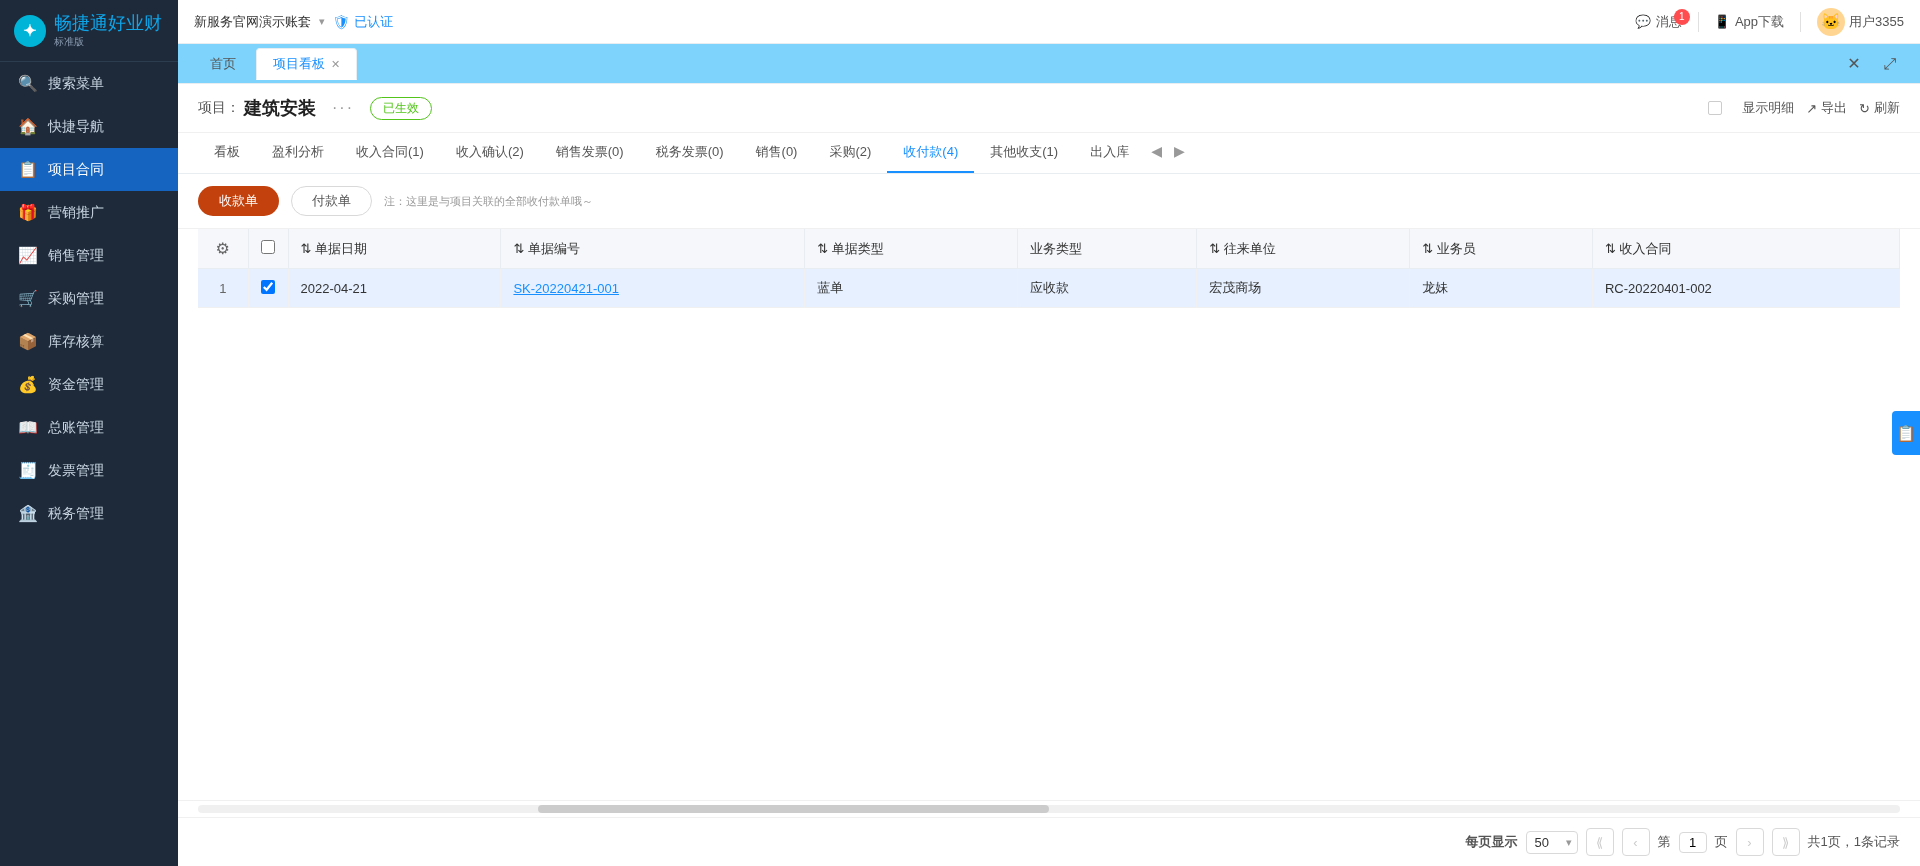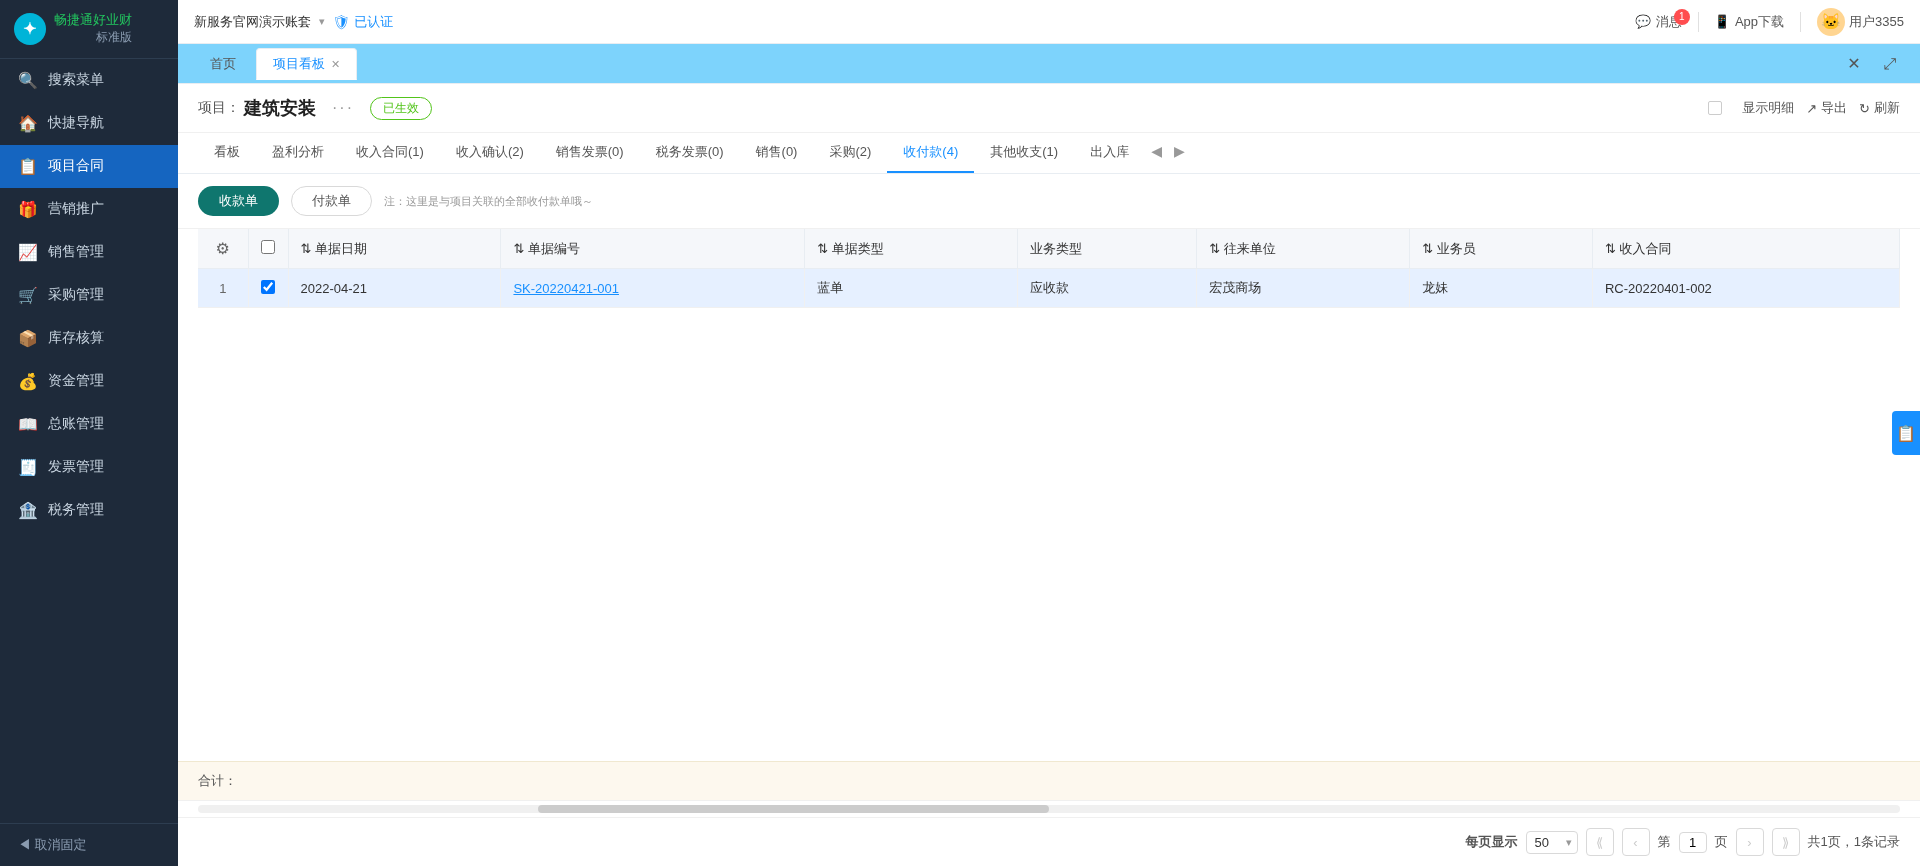--- a/index.html
+++ b/index.html
@@ -29,7 +29,7 @@
       display: flex; align-items: center; justify-content: center;
       color: white; font-size: 16px; font-weight: bold;
     }
-    .logo-text { font-size: 13px; color: #22c55e; line-height: 1.3; }
+    .logo-text { font-size: 18px; color: #0ea5e9; line-height: 1.3; }
     .logo-badge { font-size: 12px; color: #8a9bb0; text-align: right; }
     .sidebar-scroll { flex: 1; overflow-y: auto; overflow-x: hidden; }
     .sidebar-scroll::-webkit-scrollbar { width: 4px; }

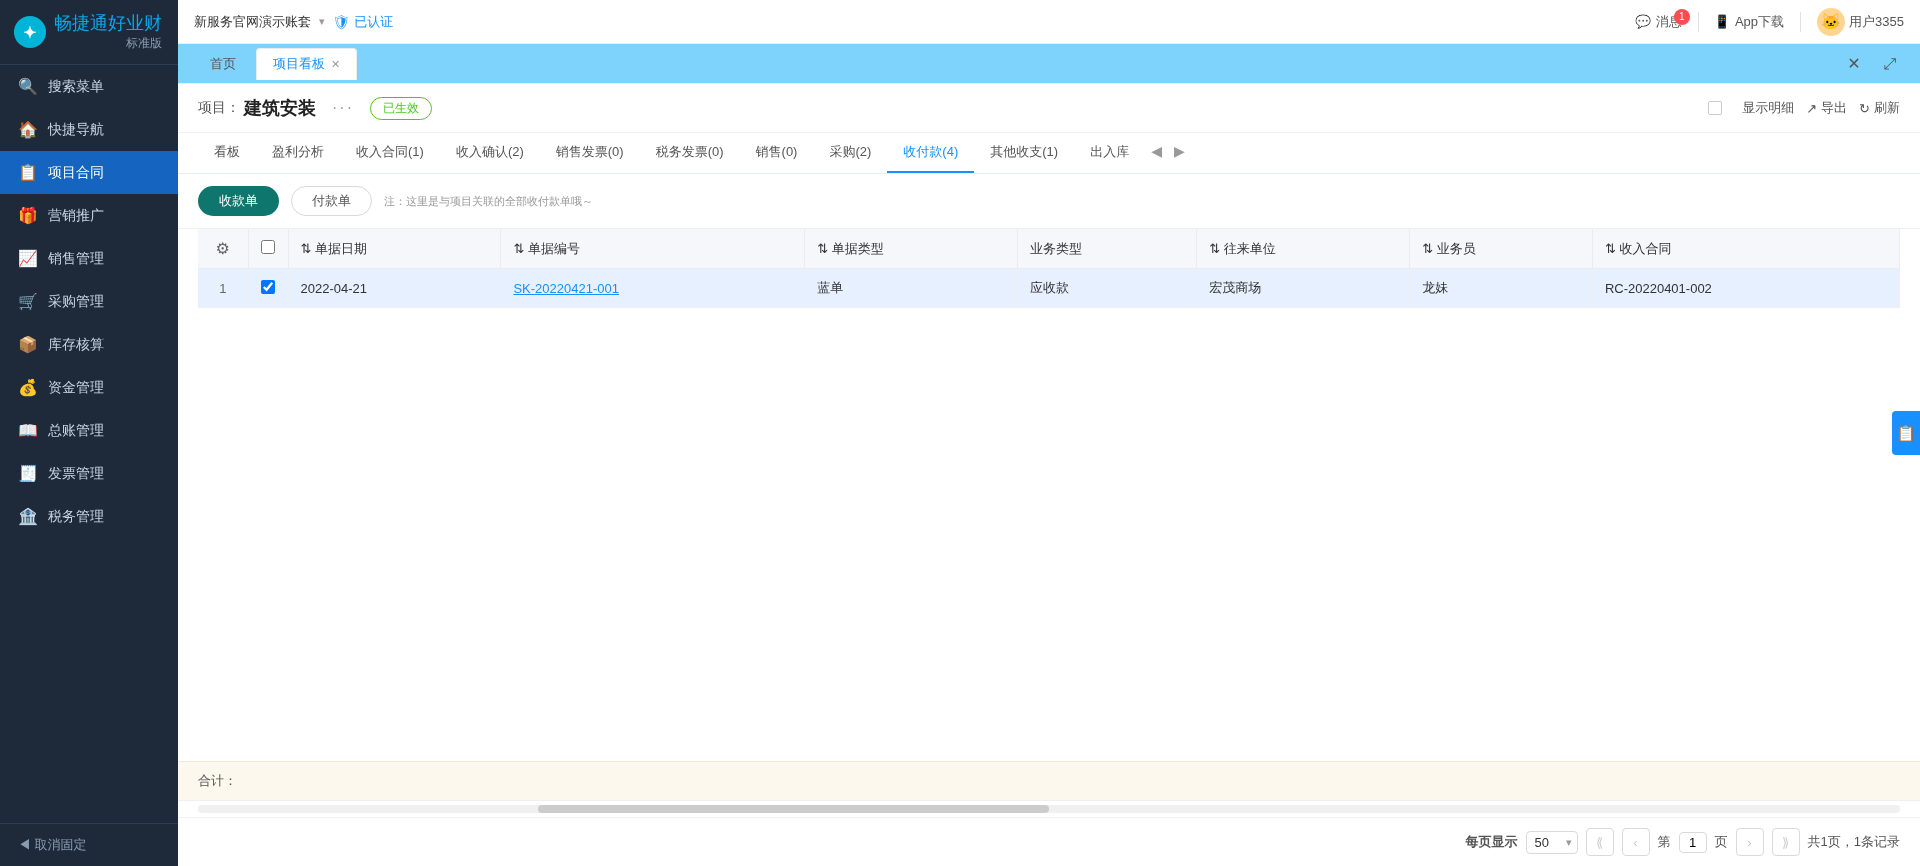--- a/index.html
+++ b/index.html
@@ -30,7 +30,7 @@
       color: white; font-size: 16px; font-weight: bold;
     }
     .logo-text { font-size: 18px; color: #0ea5e9; line-height: 1.3; }
-    .logo-badge { font-size: 12px; color: #8a9bb0; text-align: right; }
+    .logo-badge { font-size: 10px; color: #8a9bb0; }
     .sidebar-scroll { flex: 1; overflow-y: auto; overflow-x: hidden; }
     .sidebar-scroll::-webkit-scrollbar { width: 4px; }
     .sidebar-scroll::-webkit-scrollbar-thumb { background: #3a4d62; border-radius: 2px; }

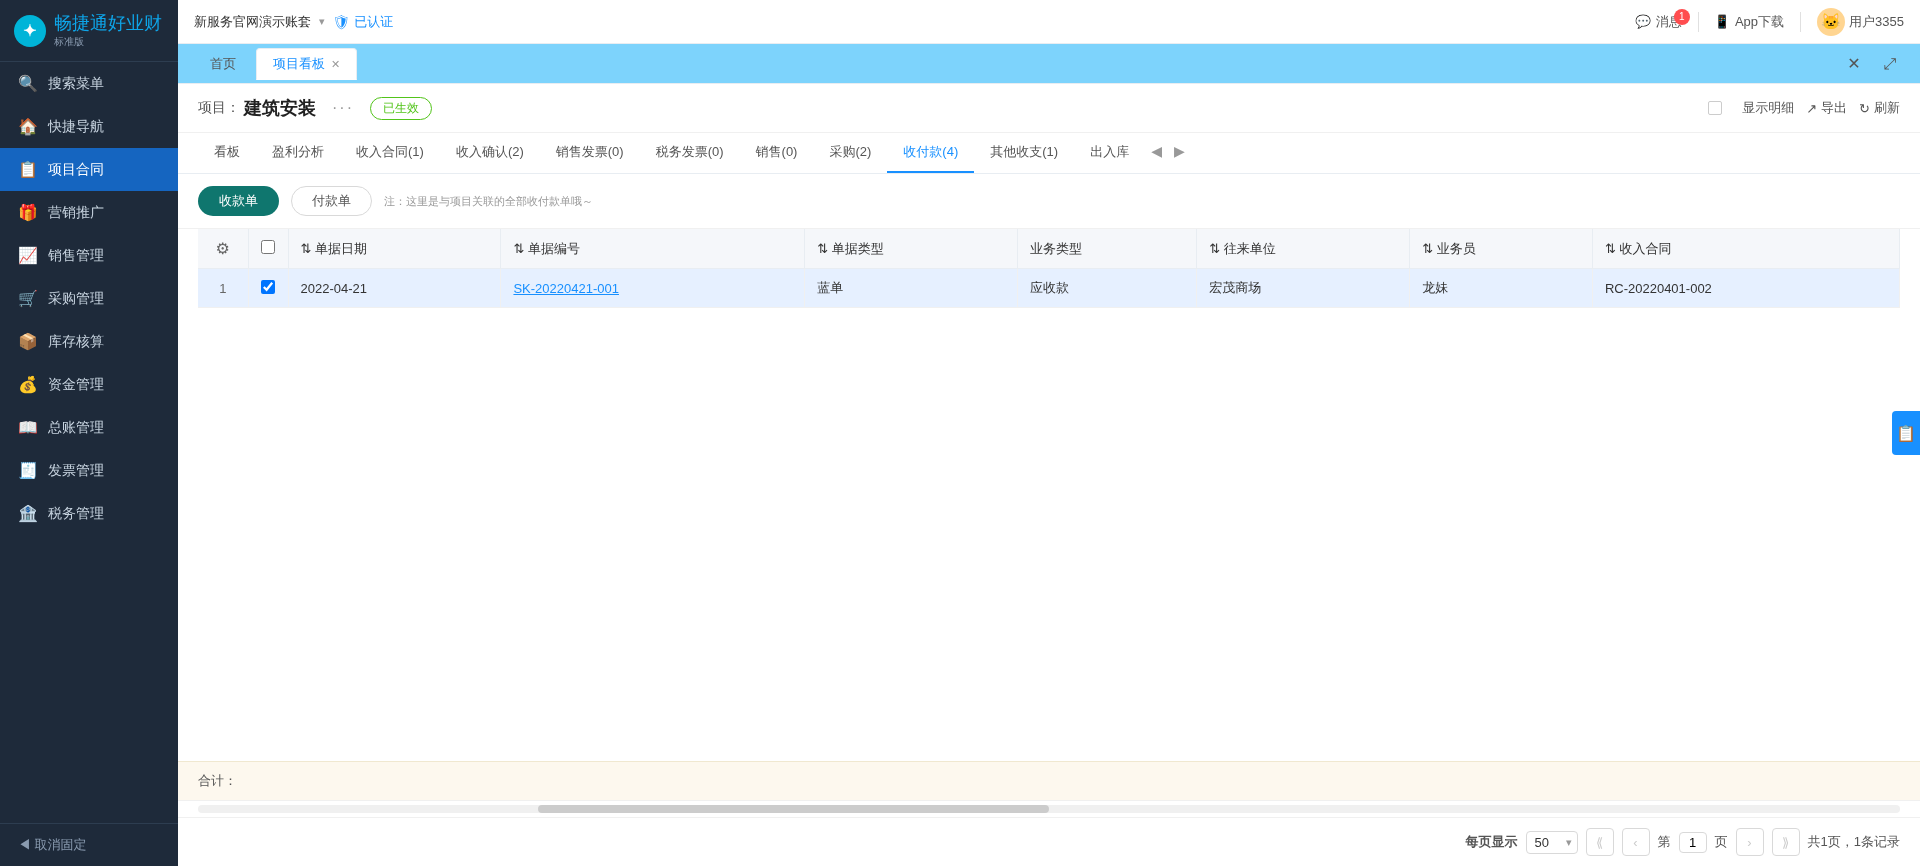--- a/index.html
+++ b/index.html
@@ -193,7 +193,7 @@
       font-size: 13px;
       border: 1px solid transparent;
     }
-    .filter-btn.active { background: #0f766e; color: #fff; }
+    .filter-btn.active { background: #c2410c; color: #fff; }
     .filter-btn.inactive { background: #fff; color: #555; border: 1px solid #d9d9d9; }
     .filter-note { color: #999; font-size: 11px; }
 

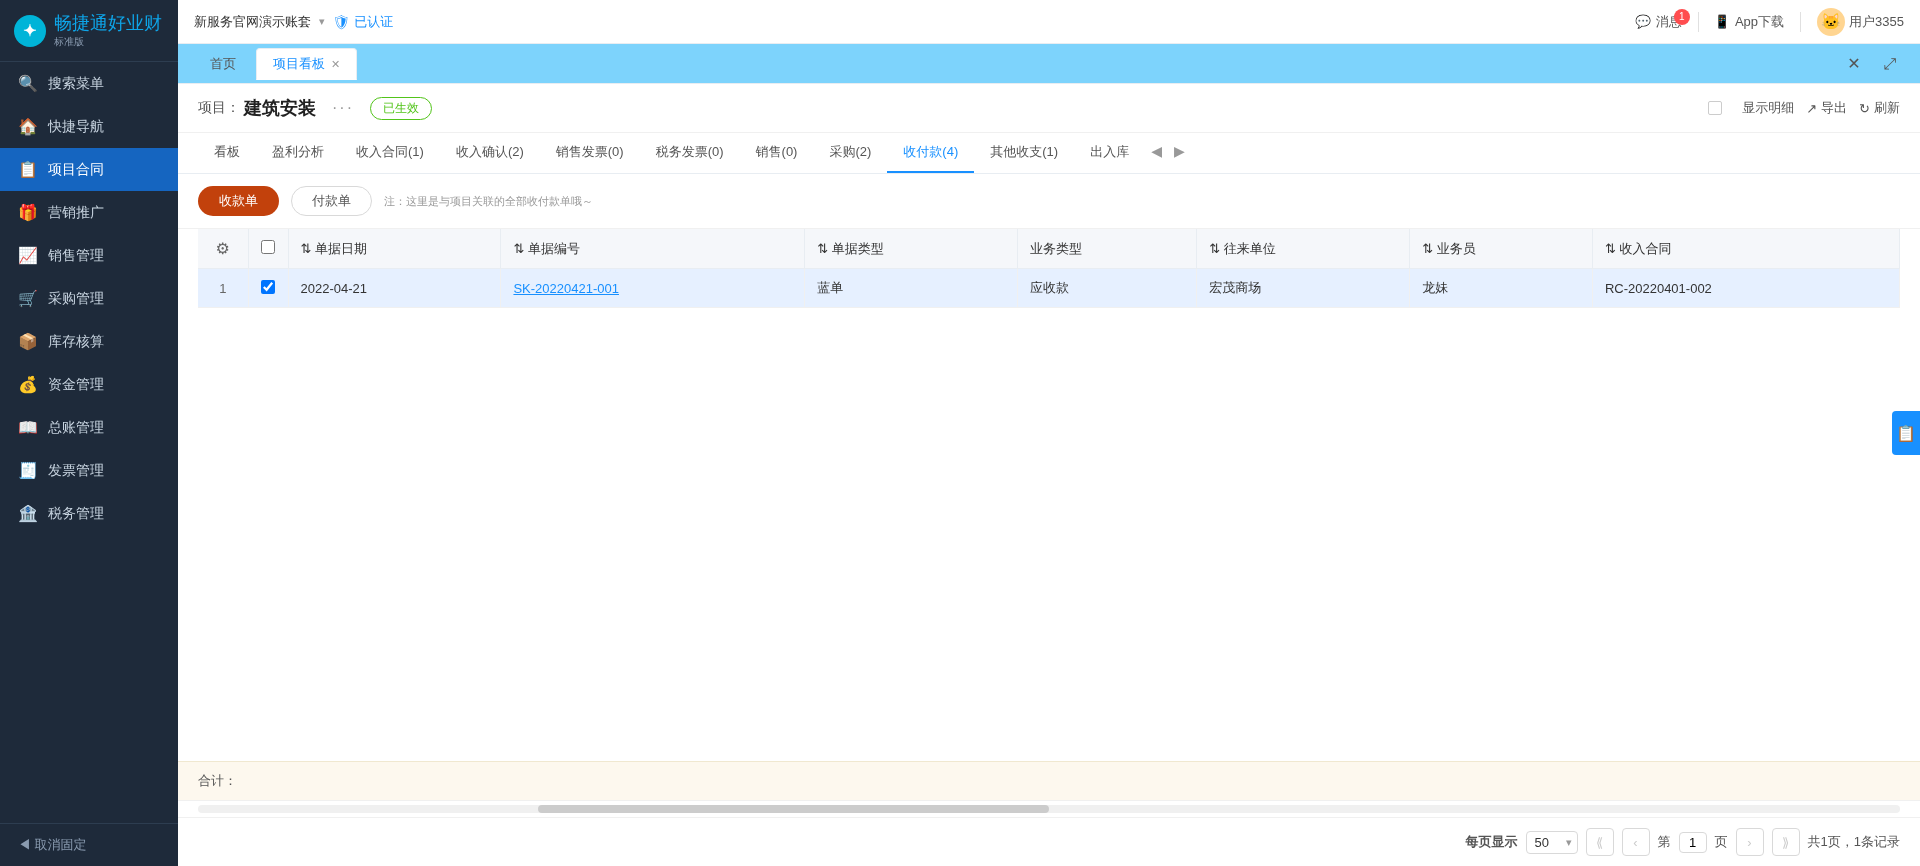--- a/index.html
+++ b/index.html
@@ -559,9 +559,6 @@
       </table>
     </div>
 
-    <div class="table-summary">
-      <span>合计：</span>
-    </div>
 
     <div class="table-scrollbar-row">
       <div class="scrollbar-track">

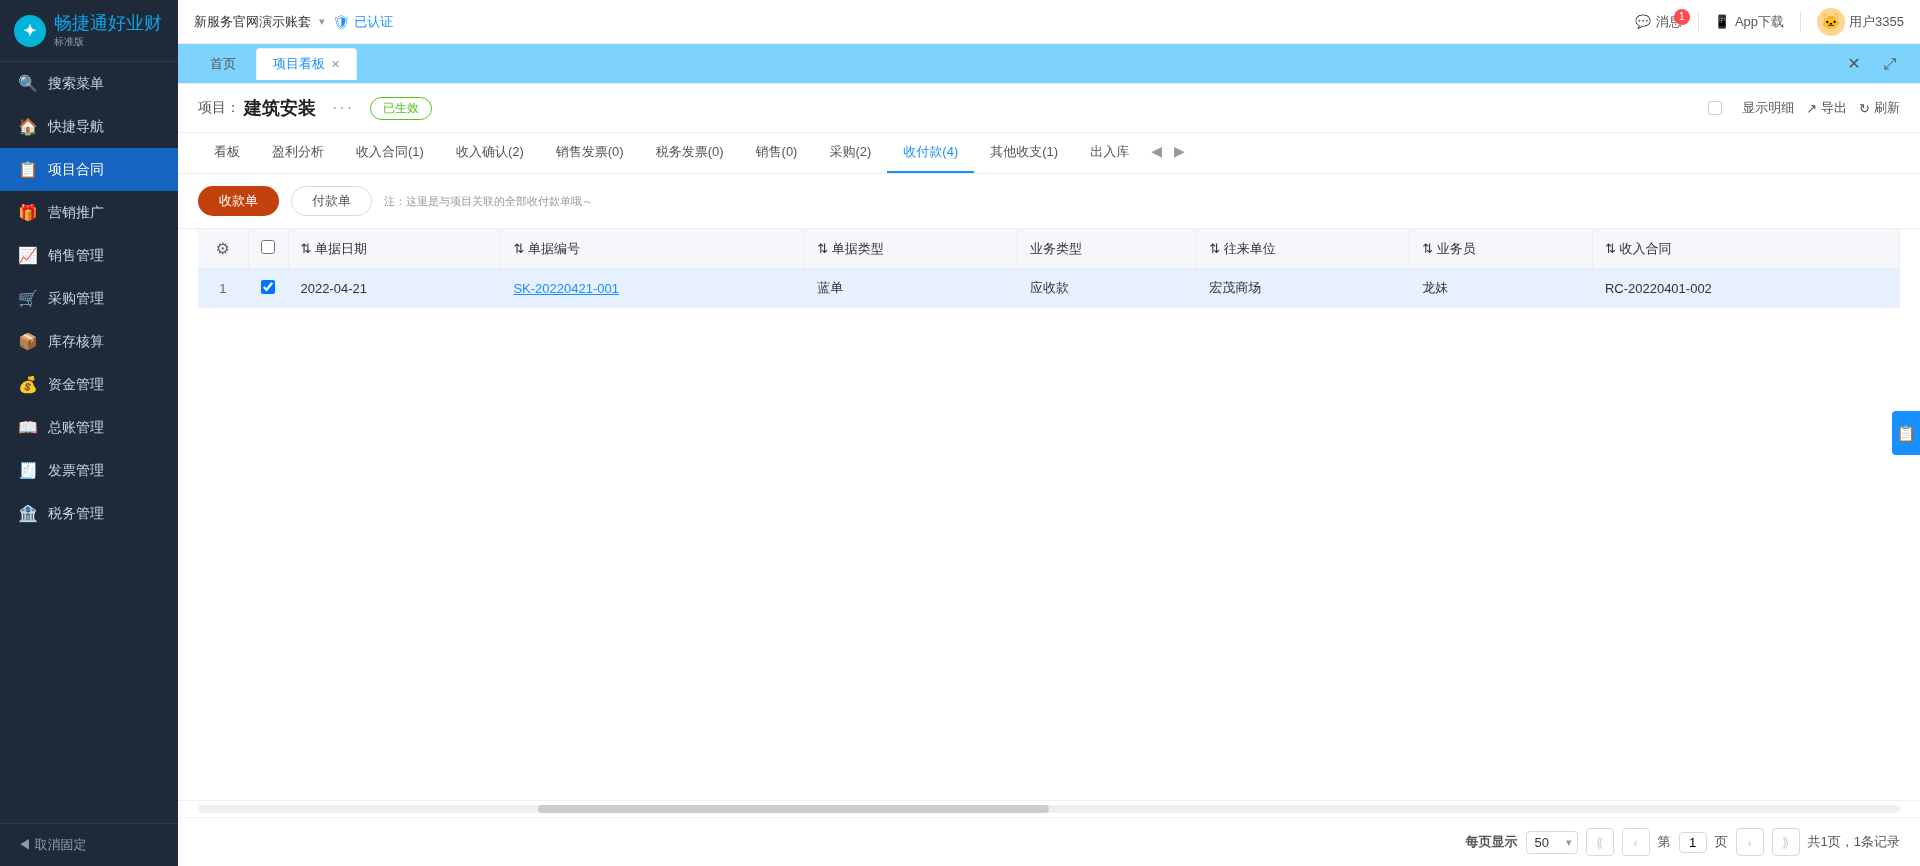--- a/index.html
+++ b/index.html
@@ -383,9 +383,6 @@
       <span class="item-icon">🏦</span>
       <span>税务管理</span>
     </div>
-  </div>
-  <div class="sidebar-footer">
-    <span>◀ 取消固定</span>
   </div>
 </div>
 

